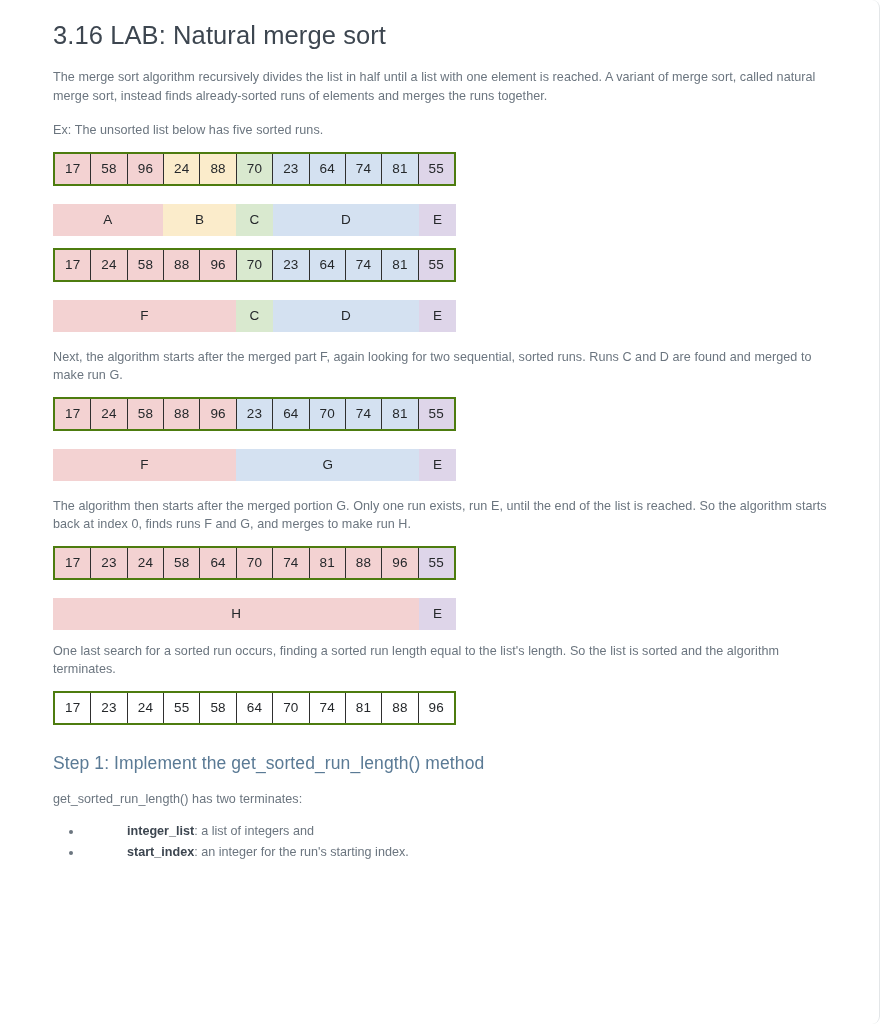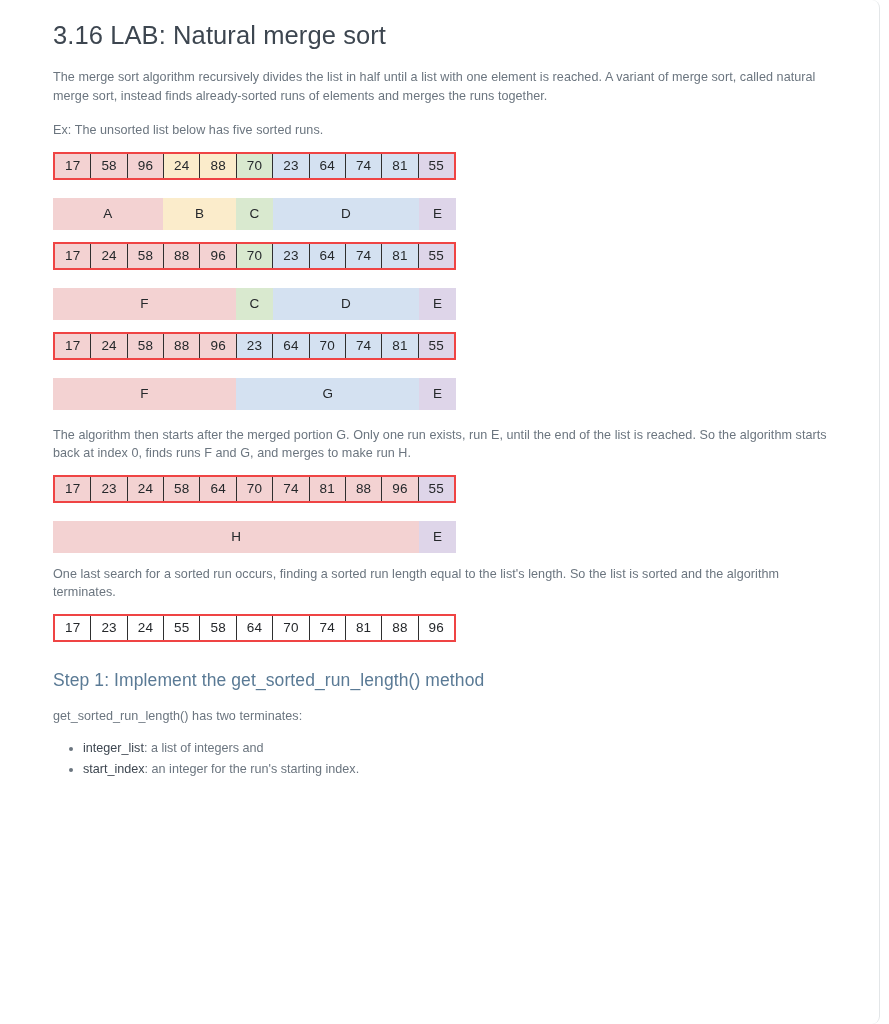--- a/index.html
+++ b/index.html
@@ -54,10 +54,9 @@
   .array-wrap { margin-top: 12px; }
   .array {
     display: flex;
-    border: 2px solid #ef4444;
+    border: 2px solid #4d7c0f;
     width: 403px;
-    height: 28px;
-    justify-content: flex-end;
+    height: 34px;
   }
   .cell {
     flex: 1 1 0;

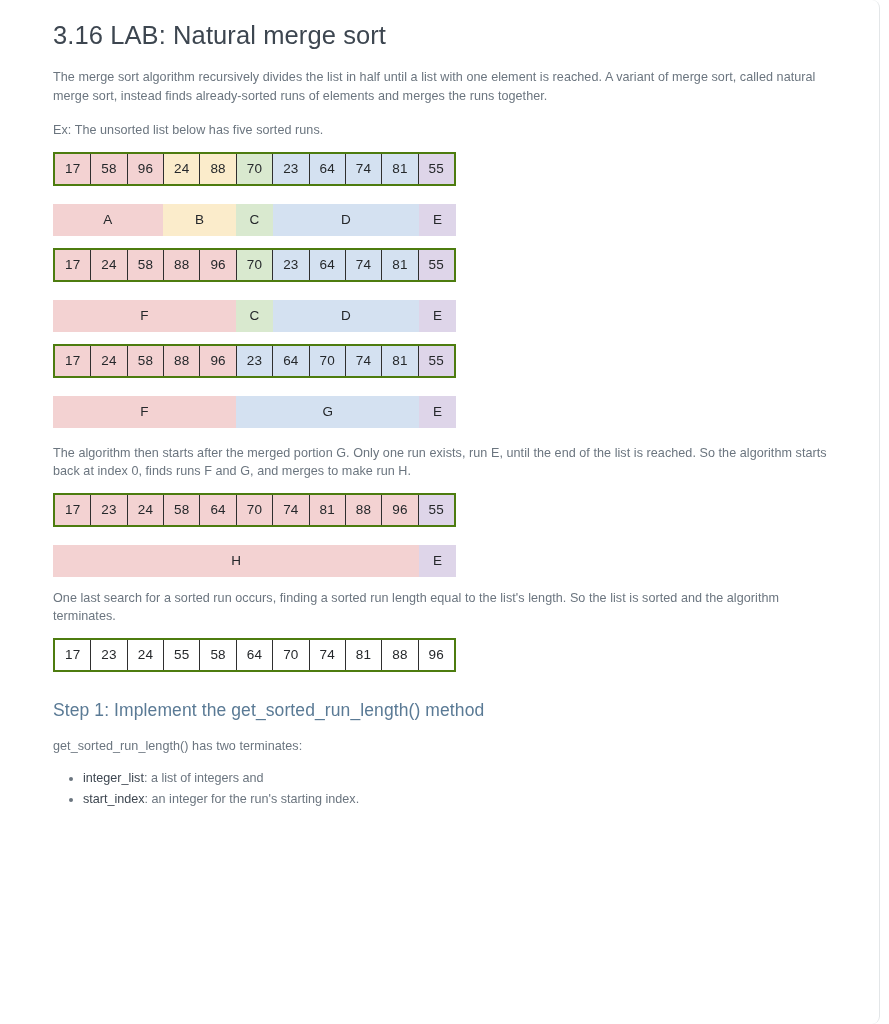--- a/index.html
+++ b/index.html
@@ -161,6 +161,7 @@
       </div>
   </div>
 
+  <p class="body-text">Next, the algorithm starts after the merged part F, again looking for two sequential, sorted runs. Runs C and D are found and merged to make run G.</p>
 
   <div class="array-wrap">
     <div class="array">

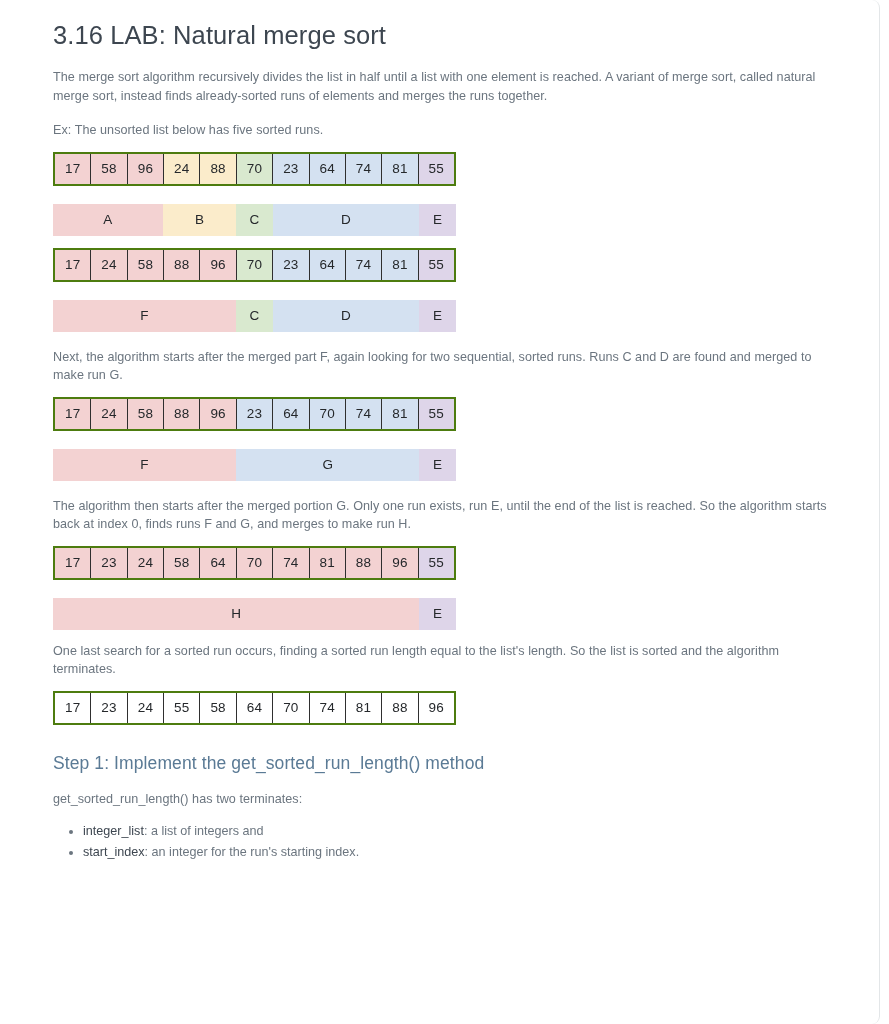--- a/index.html
+++ b/index.html
@@ -102,7 +102,7 @@
     color: #6b757f;
   }
   ul.params li { margin: 0 0 2px 0; }
-  ul.params li b { color: #3d4650; font-weight: normal; }
+  ul.params li b { color: #3d4650; font-weight: bold; margin-left: 44px; }
 </style>
 </head>
 <body>

